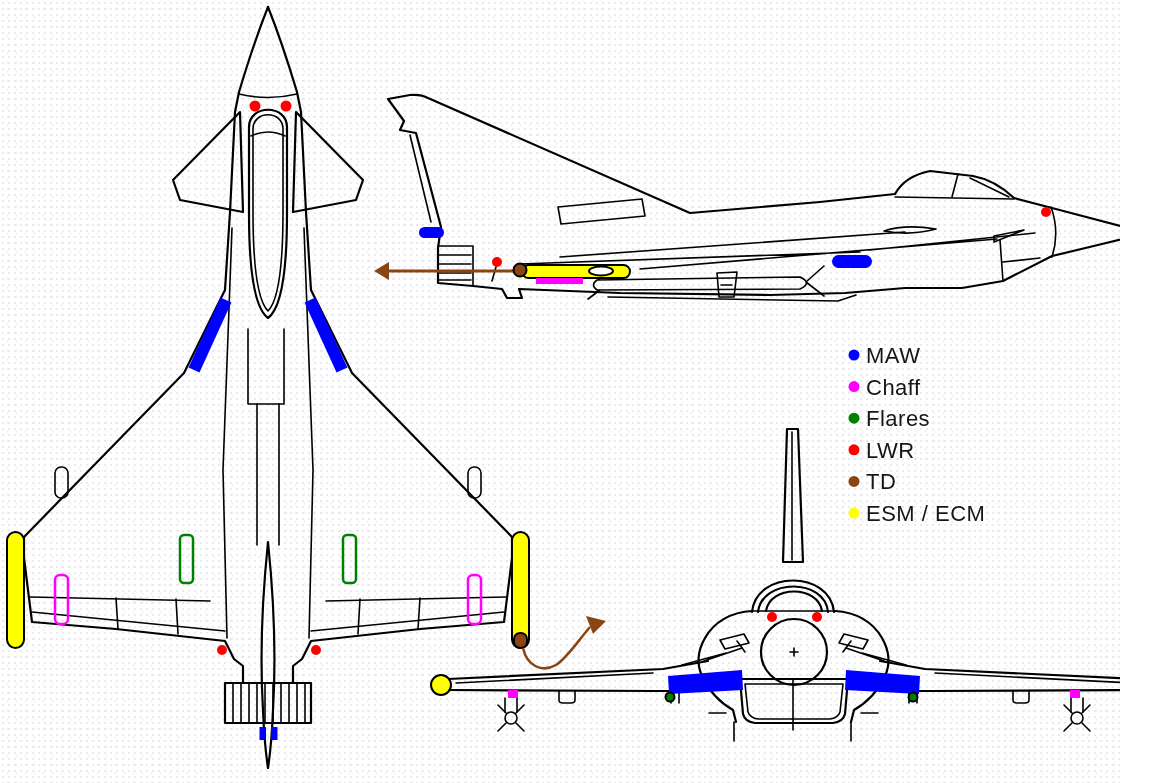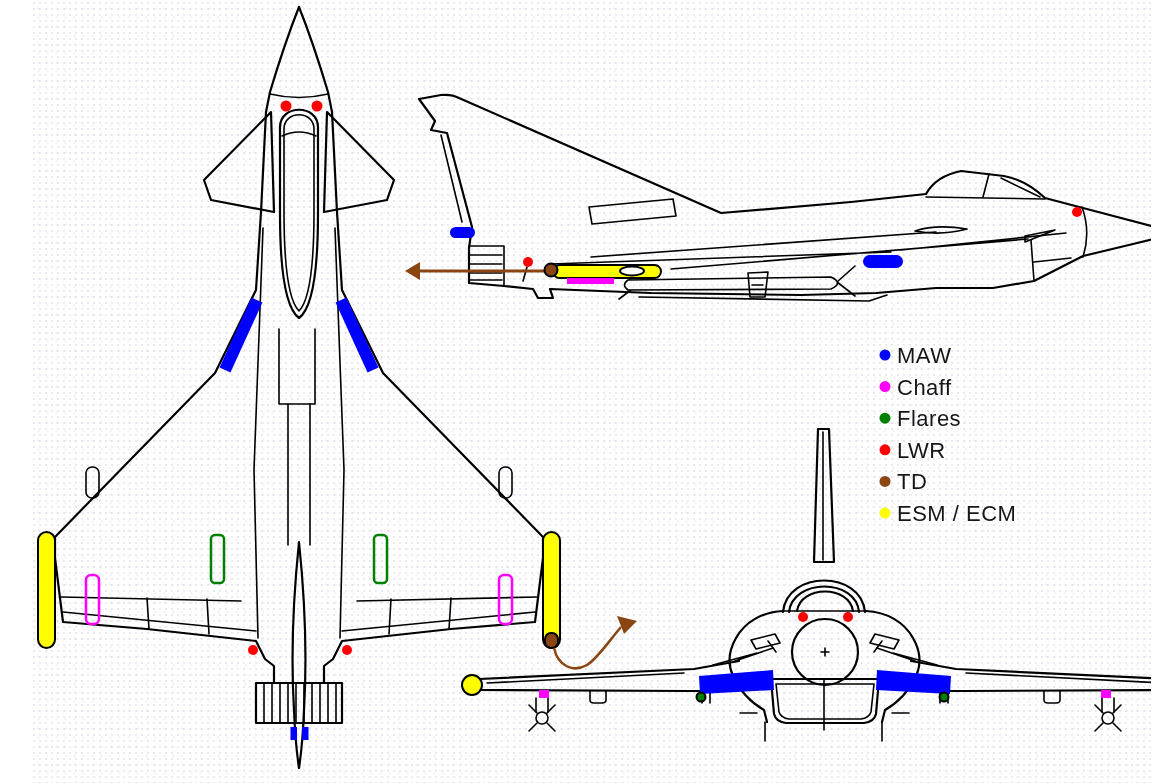--- a/index.html
+++ b/index.html
@@ -14,7 +14,6 @@
     background-size:6px 6px, 9px 9px;
     background-position:0 0, 3px 4px;
     overflow:hidden;
-    margin-left:31px;
   }
   svg{position:absolute;inset:0;}
   .ol{stroke:#000;fill:none;stroke-width:2.2;stroke-linejoin:round;stroke-linecap:round;}

